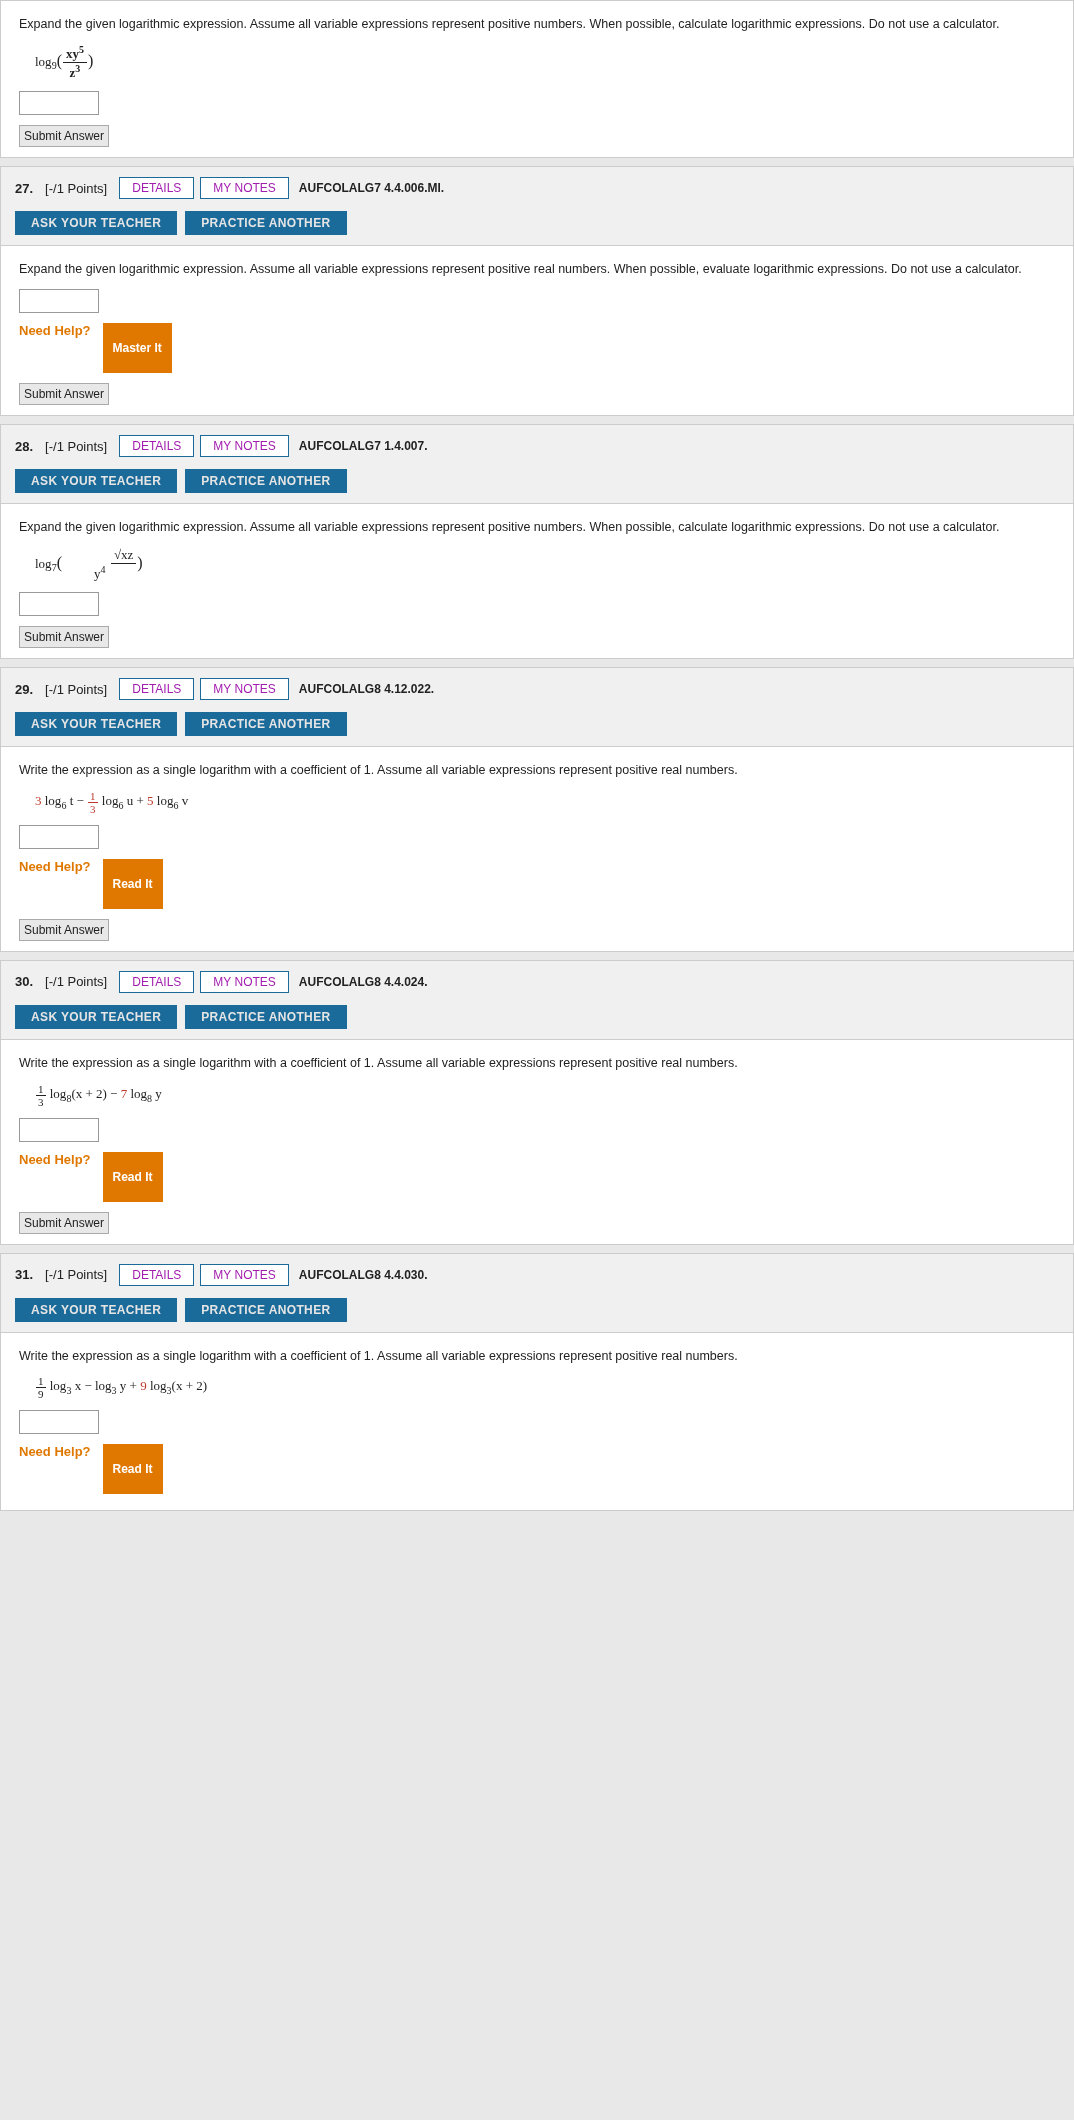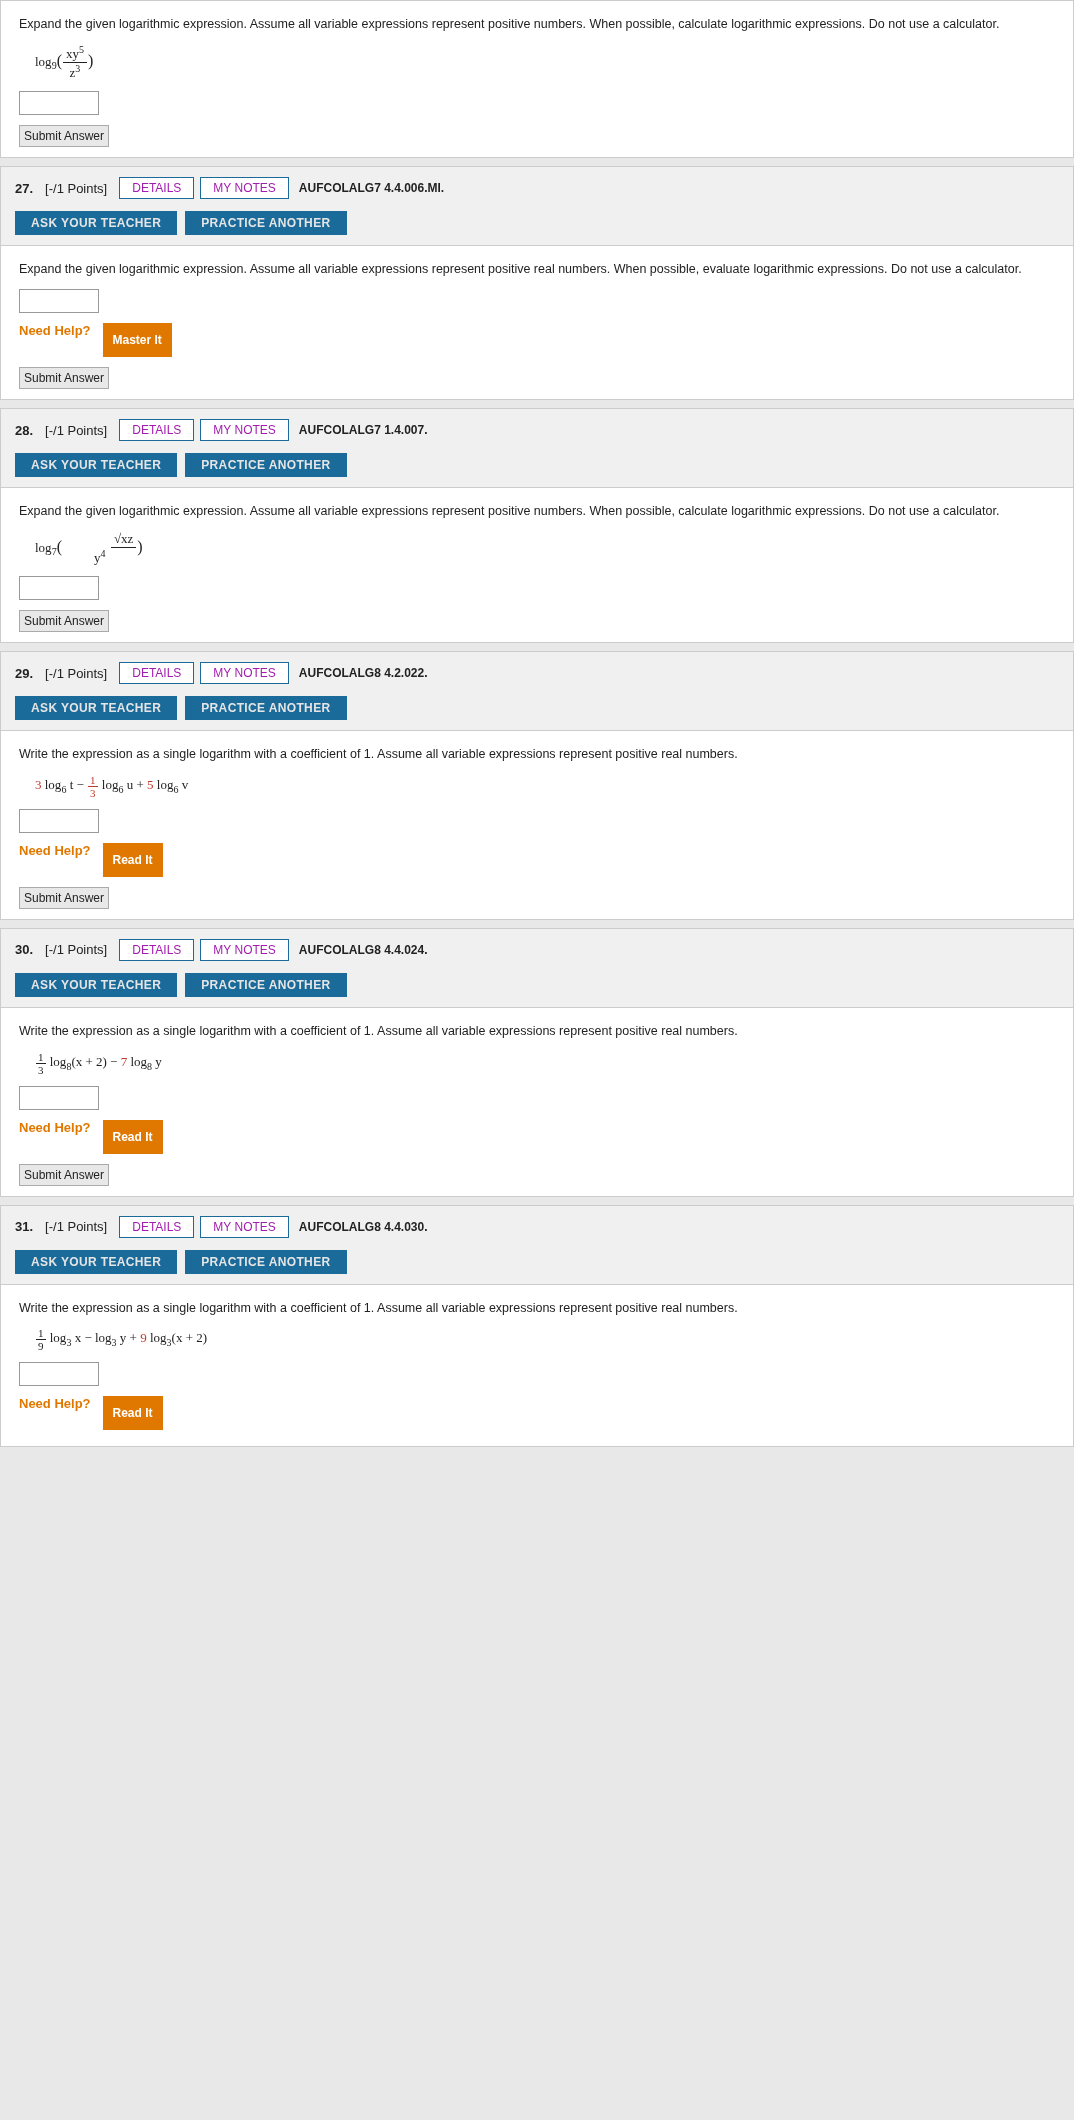--- a/index.html
+++ b/index.html
@@ -125,7 +125,7 @@
       Expand the given logarithmic expression. Assume all variable expressions represent positive numbers. When possible, calculate logarithmic expressions. Do not use a calculator.
     </p>
     <div class="math-expr">
-      log<sub>9</sub><span style="font-size:16px;">(</span><span style="display:inline-flex;flex-direction:column;align-items:center;vertical-align:middle;font-size:13px;margin:0 1px;">
+      log<sub>9</sub><span style="font-size:16px;">(</span><span style="display:inline-flex;flex-direction:column;align-items:center;vertical-align:middle;font-size:13px;margin:0 1px;font-weight:bold;">
           <span style="border-bottom:1px solid #222;padding:0 3px;">xy<sup>5</sup></span>
           <span style="padding:0 3px;">z<sup>3</sup></span>
         </span><span style="font-size:16px;">)</span>

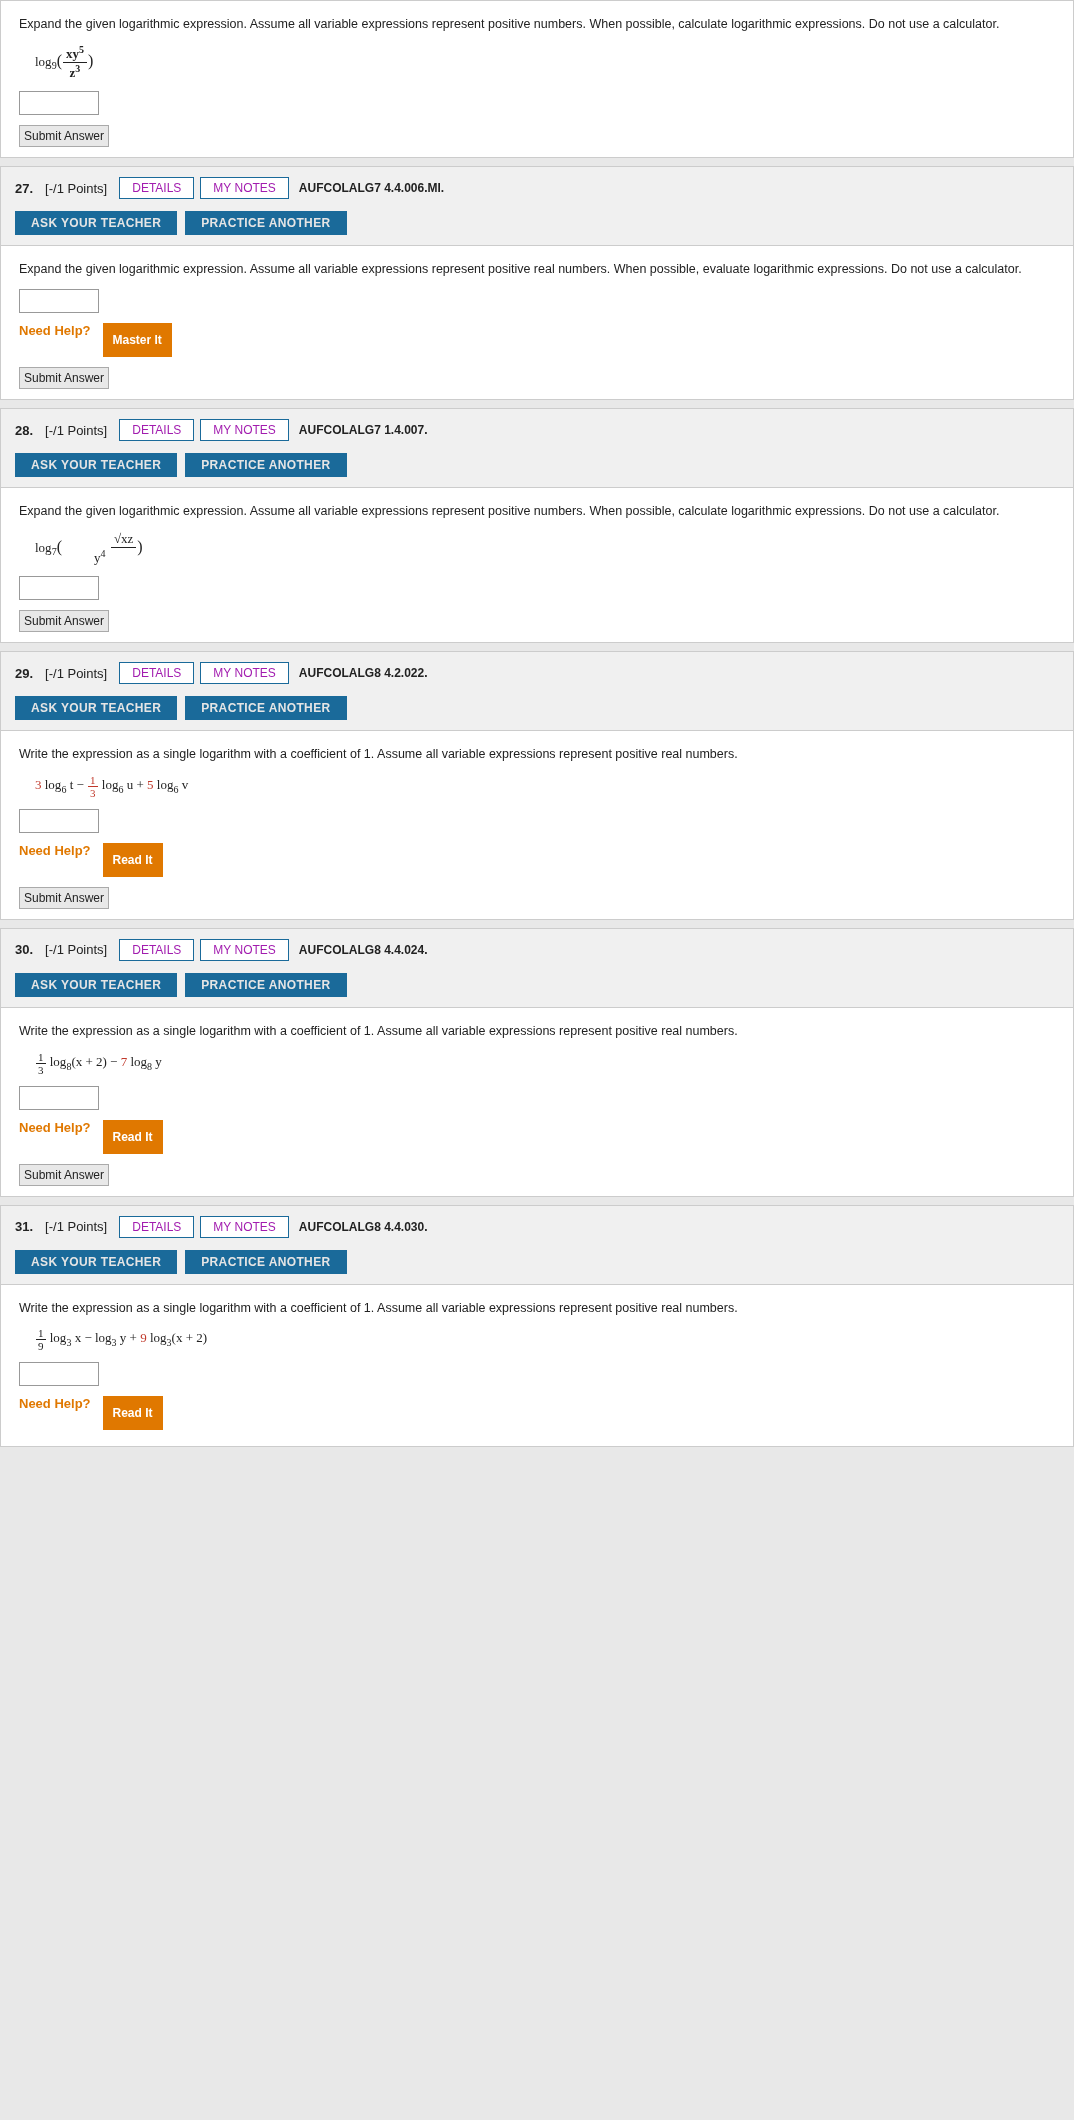--- a/index.html
+++ b/index.html
@@ -97,7 +97,7 @@
       background: #e07800;
       color: white;
       border: none;
-      padding: 10px 10px;
+      padding: 18px 10px;
       font-size: 12px;
       cursor: pointer;
       font-weight: bold;

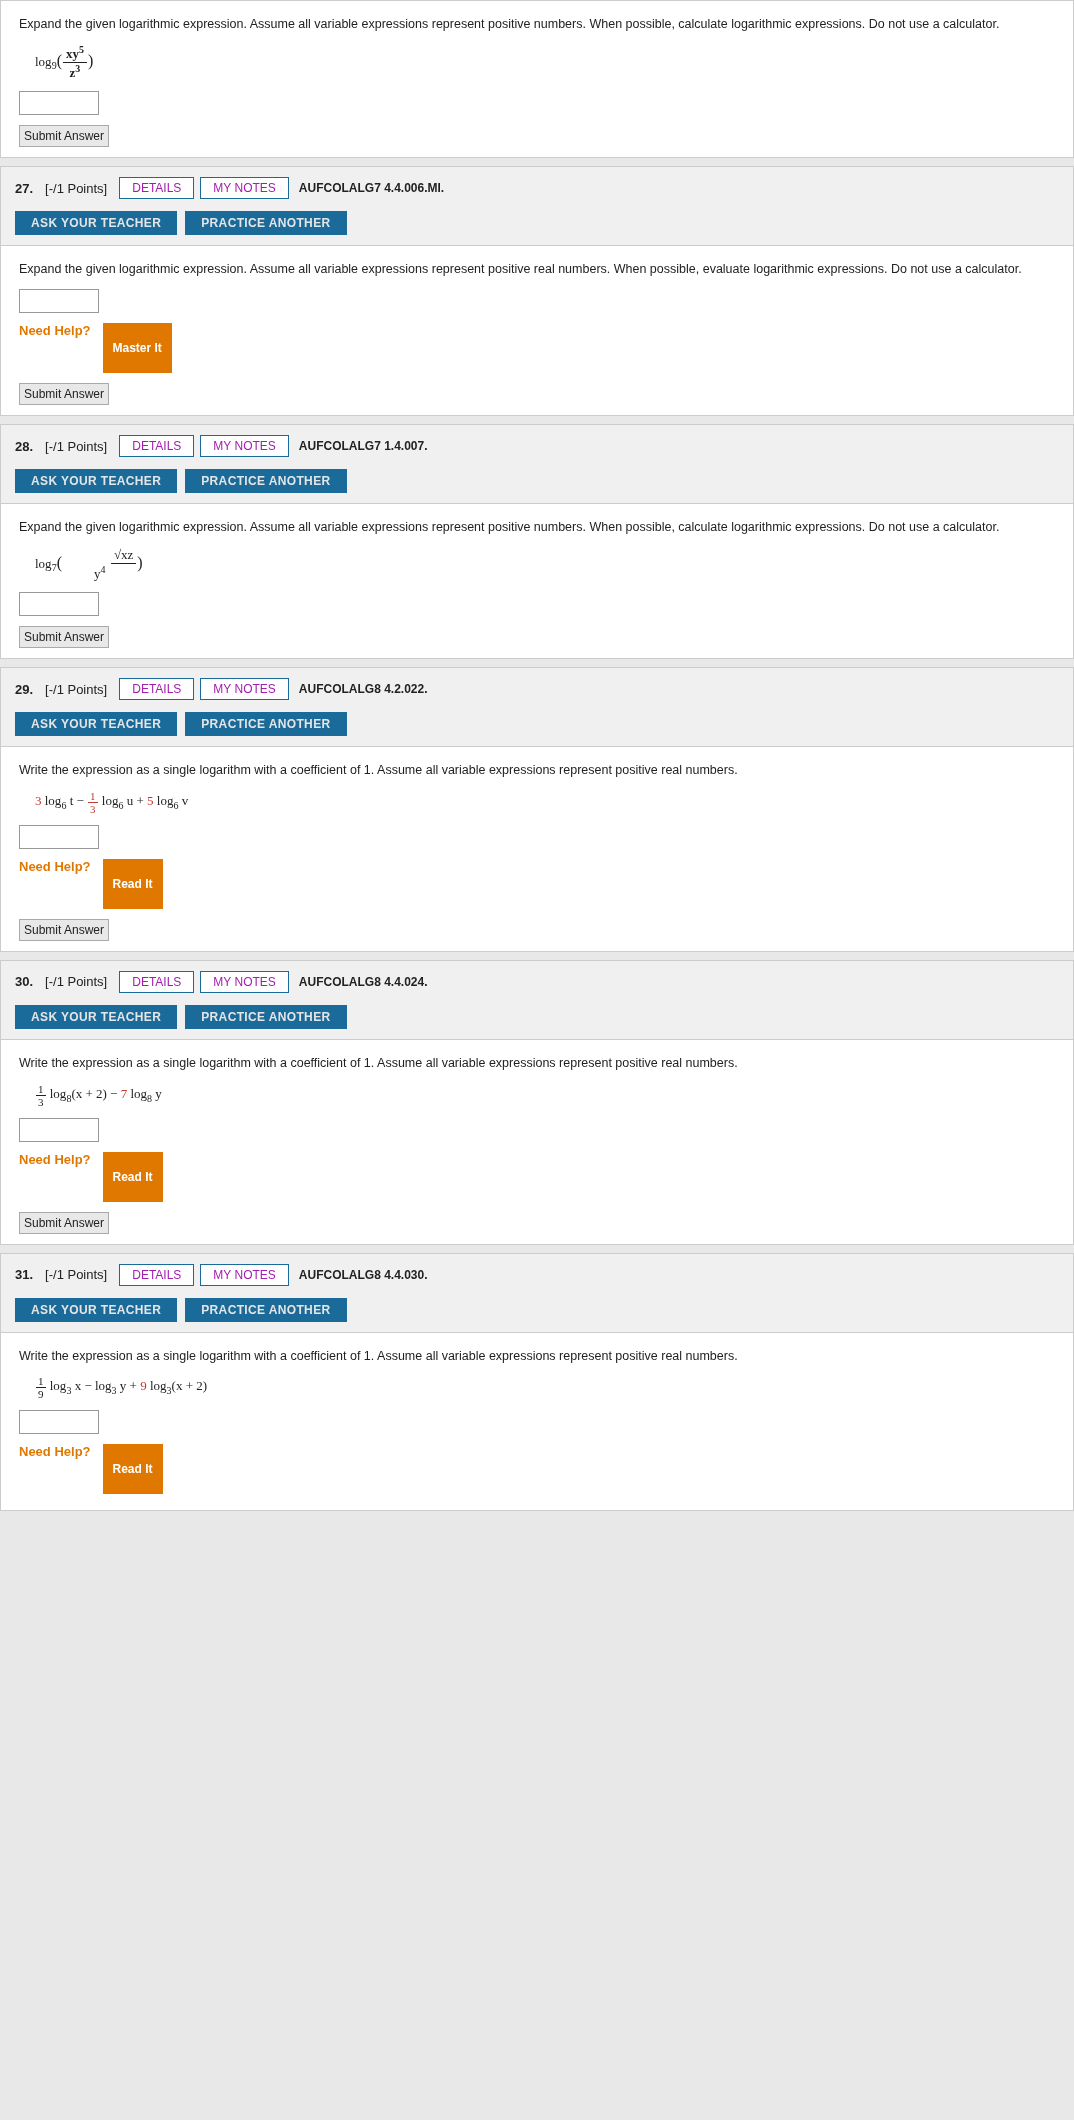--- a/index.html
+++ b/index.html
@@ -201,7 +201,7 @@
     <span class="question-number" style="font-weight:normal;">[-/1 Points]</span>
     <button class="btn-outline">DETAILS</button>
     <button class="btn-outline">MY NOTES</button>
-    <span class="ref-text">AUFCOLALG8 4.2.022.</span>
+    <span class="ref-text">AUFCOLALG8 4.12.022.</span>
   </div>
   <div class="action-row">
     <button class="btn-blue">ASK YOUR TEACHER</button>

